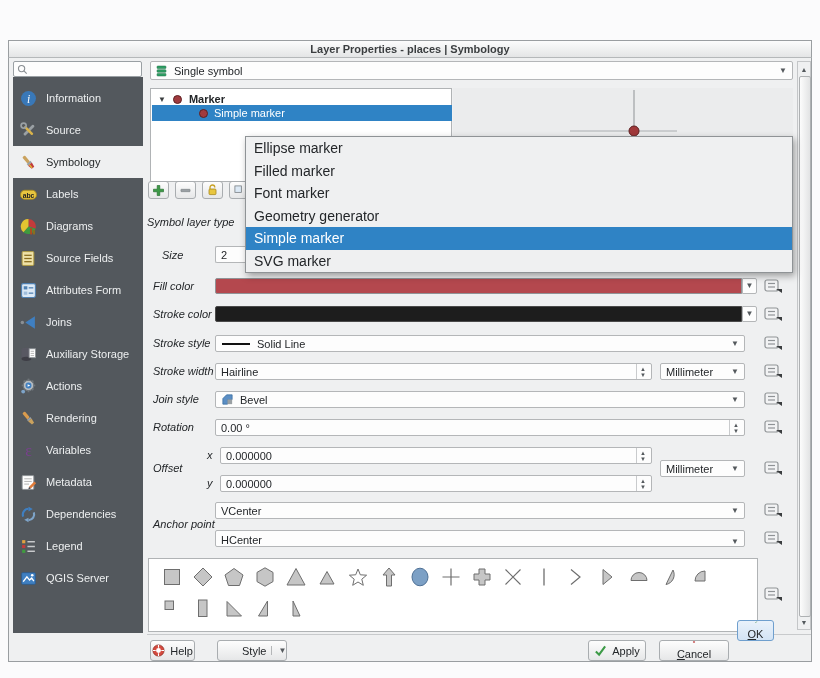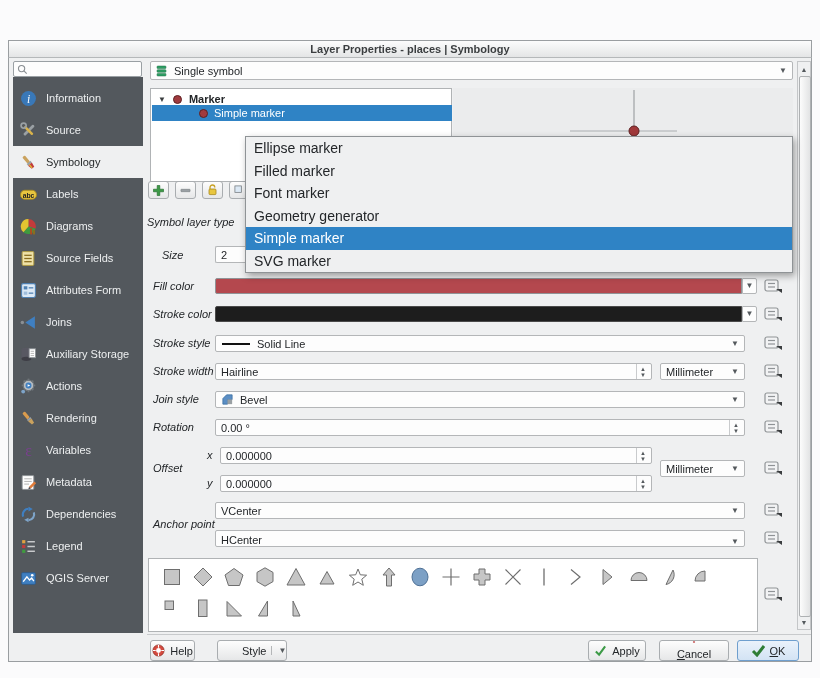--- a/index.html
+++ b/index.html
@@ -602,7 +602,7 @@
       </svg>
     <span><span class="mn">C</span><span>ancel</span></span>
   </div>
-  <div class="abs btn default" style="left:737px;top:640px;width:62px;height:21px;">
+  <div class="abs btn default" style="left:737px;top:620px;width:37px;height:21px;flex-direction:column;">
     <svg width="14" height="13" viewBox="0 0 14 13">
         <path d="M2 7 L6 11 L13 2" fill="none" stroke="#2e7d36" stroke-width="3"></path>
       </svg>

